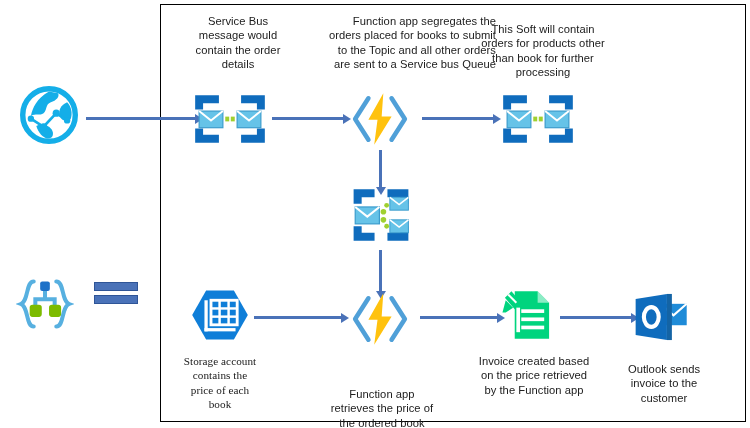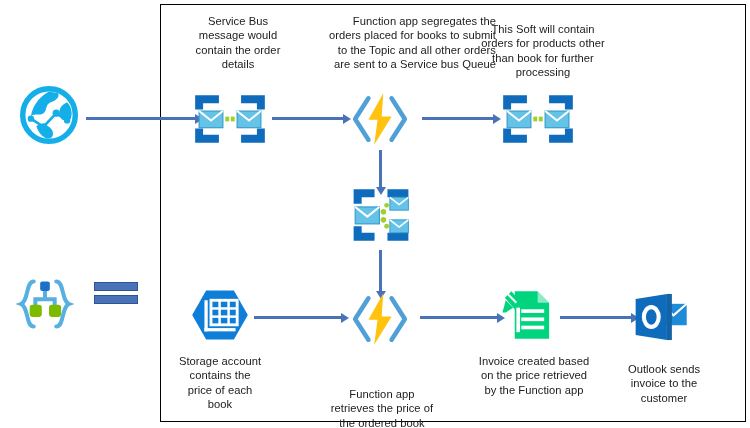--- a/index.html
+++ b/index.html
@@ -260,7 +260,7 @@
     </svg>
   </div>
 
-  <div class="caption" style="left:172px; top:354px; width:96px;">Storage account
+  <div class="caption" style="left:172px; top:354px; width:96px;font-family:Liberation Serif, serif;">Storage account
 contains the
 price of each
 book</div>

